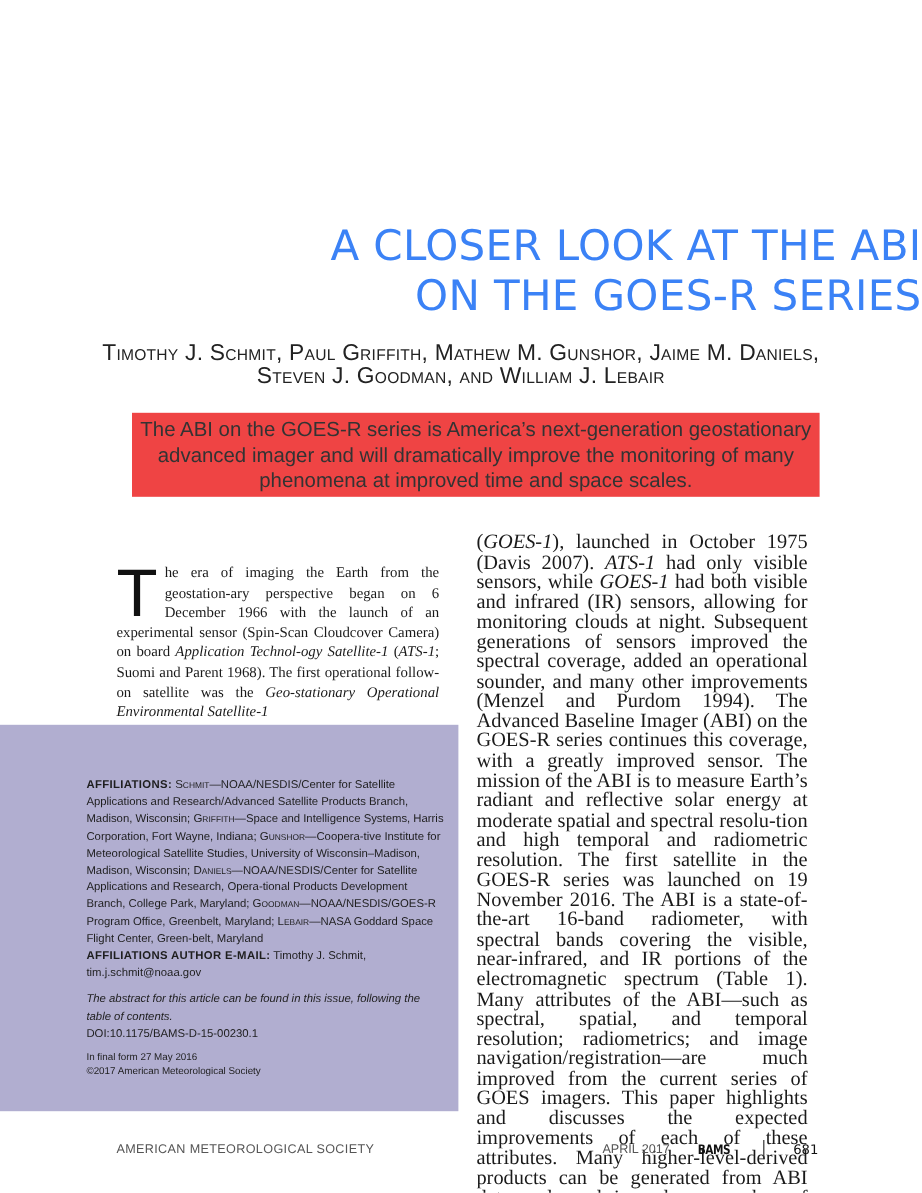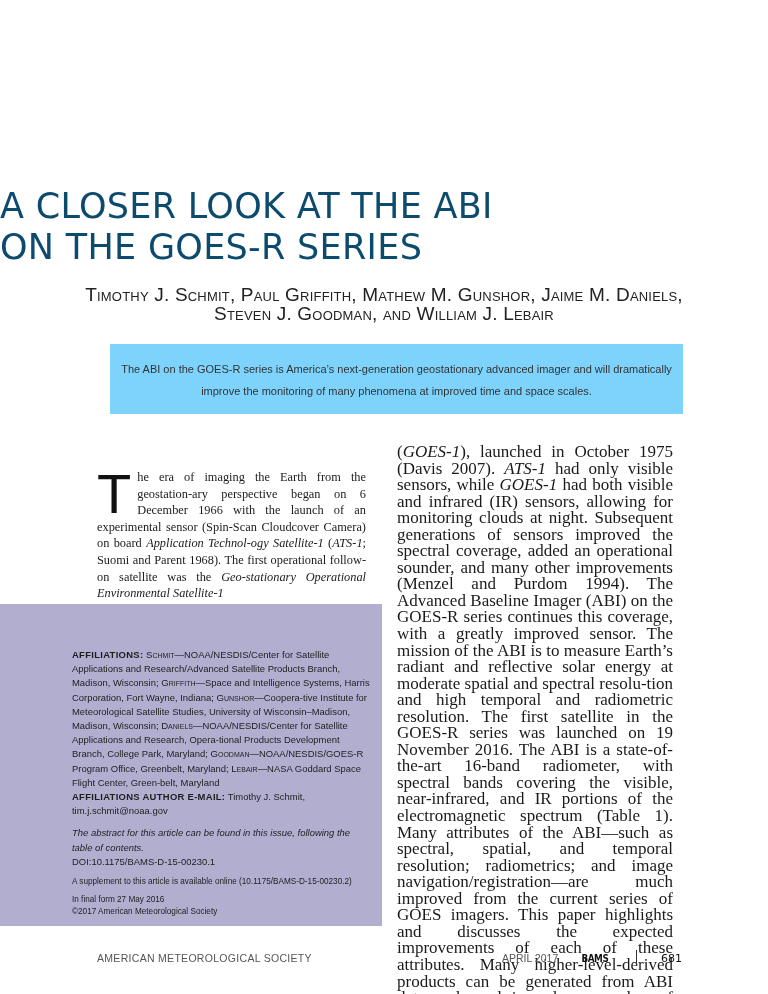--- a/index.html
+++ b/index.html
@@ -8,7 +8,7 @@
 
   .title {
     position: absolute; left: 0; top: 186px; width: 768px;
-    text-align: left; color: #0c4a6e;
+    text-align: right; color: #3b82f6;
     font-family: "DejaVu Sans", sans-serif; font-weight: normal;
     font-size: 35px; line-height: 41px; letter-spacing: 0.3px;
   }

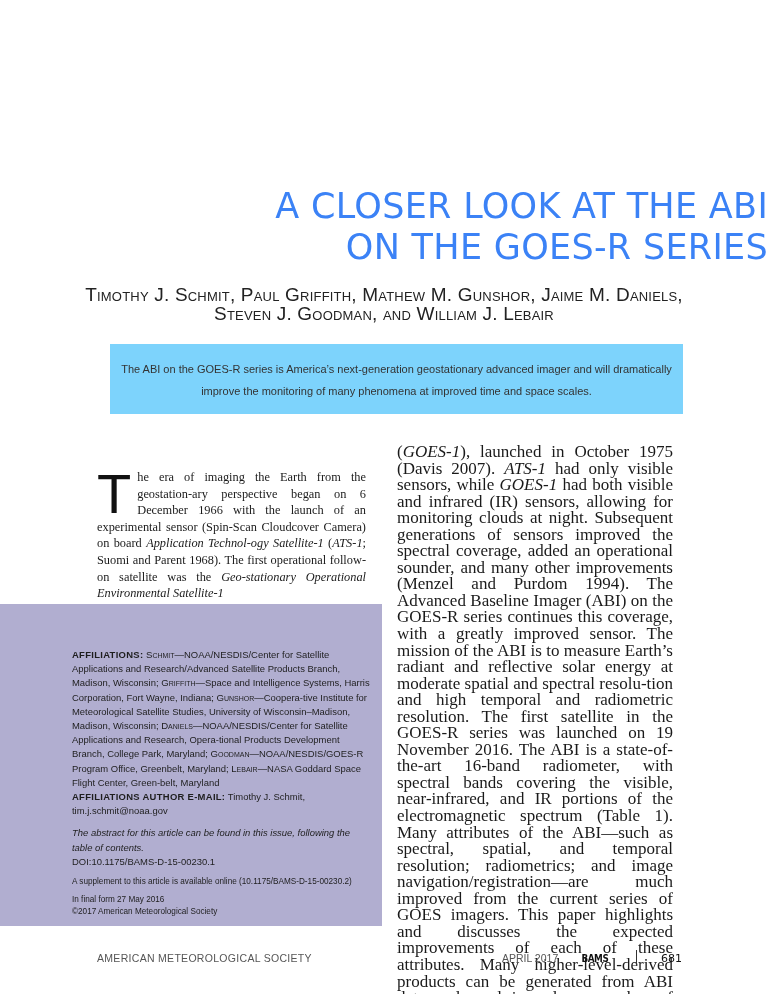--- a/index.html
+++ b/index.html
@@ -20,9 +20,9 @@
   }
   .callout {
     position: absolute; left: 110px; top: 344px; width: 573px; height: 70px;
-    background: #7dd3fc; text-align: center;
-    font-family: "Liberation Sans", sans-serif; font-size: 11px;
-    line-height: 21.5px; color: #333; padding-top: 15px;
+    background: #ef4444; text-align: center;
+    font-family: "Liberation Sans", sans-serif; font-size: 17px;
+    line-height: 21.5px; color: #333; padding-top: 3px;
   }
 
   .col-left {

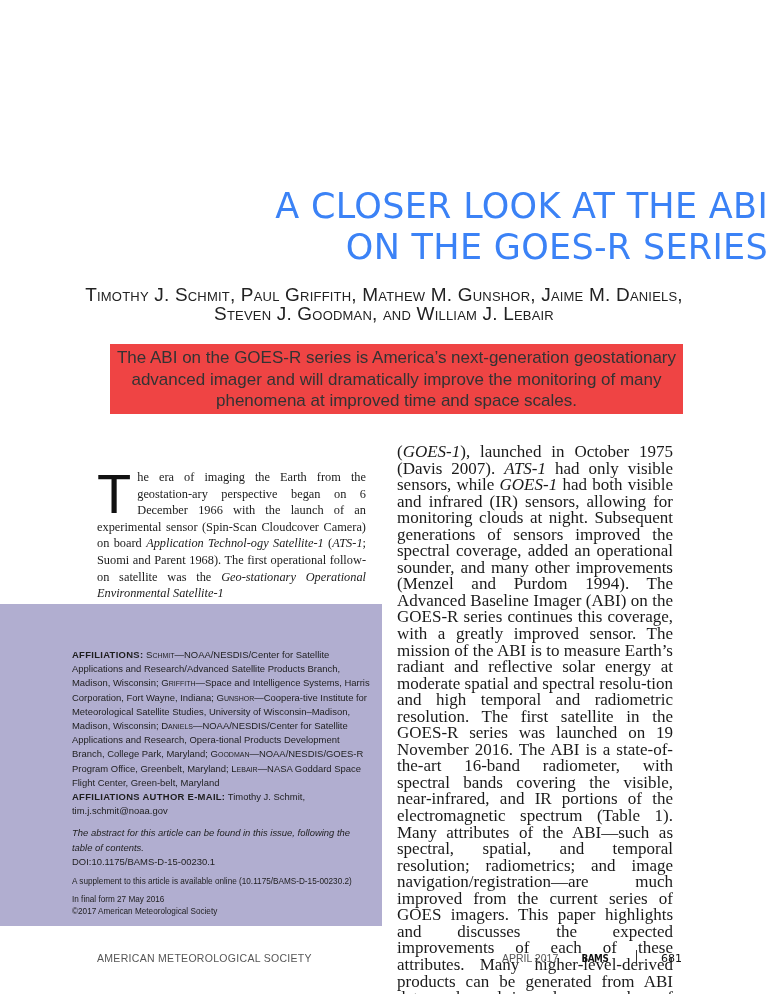--- a/index.html
+++ b/index.html
@@ -105,7 +105,6 @@
   <div>tim.j.schmit@noaa.gov</div>
   <div class="p-italic">The abstract for this article can be found in this issue, following the table of contents.</div>
   <div>DOI:10.1175/BAMS-D-15-00230.1</div>
-  <div class="small">A supplement to this article is available online (10.1175/BAMS-D-15-00230.2)</div>
   <div class="final">In final form 27 May 2016</div>
   <div class="final" style="margin-top:0">©2017 American Meteorological Society</div>
 </div>

